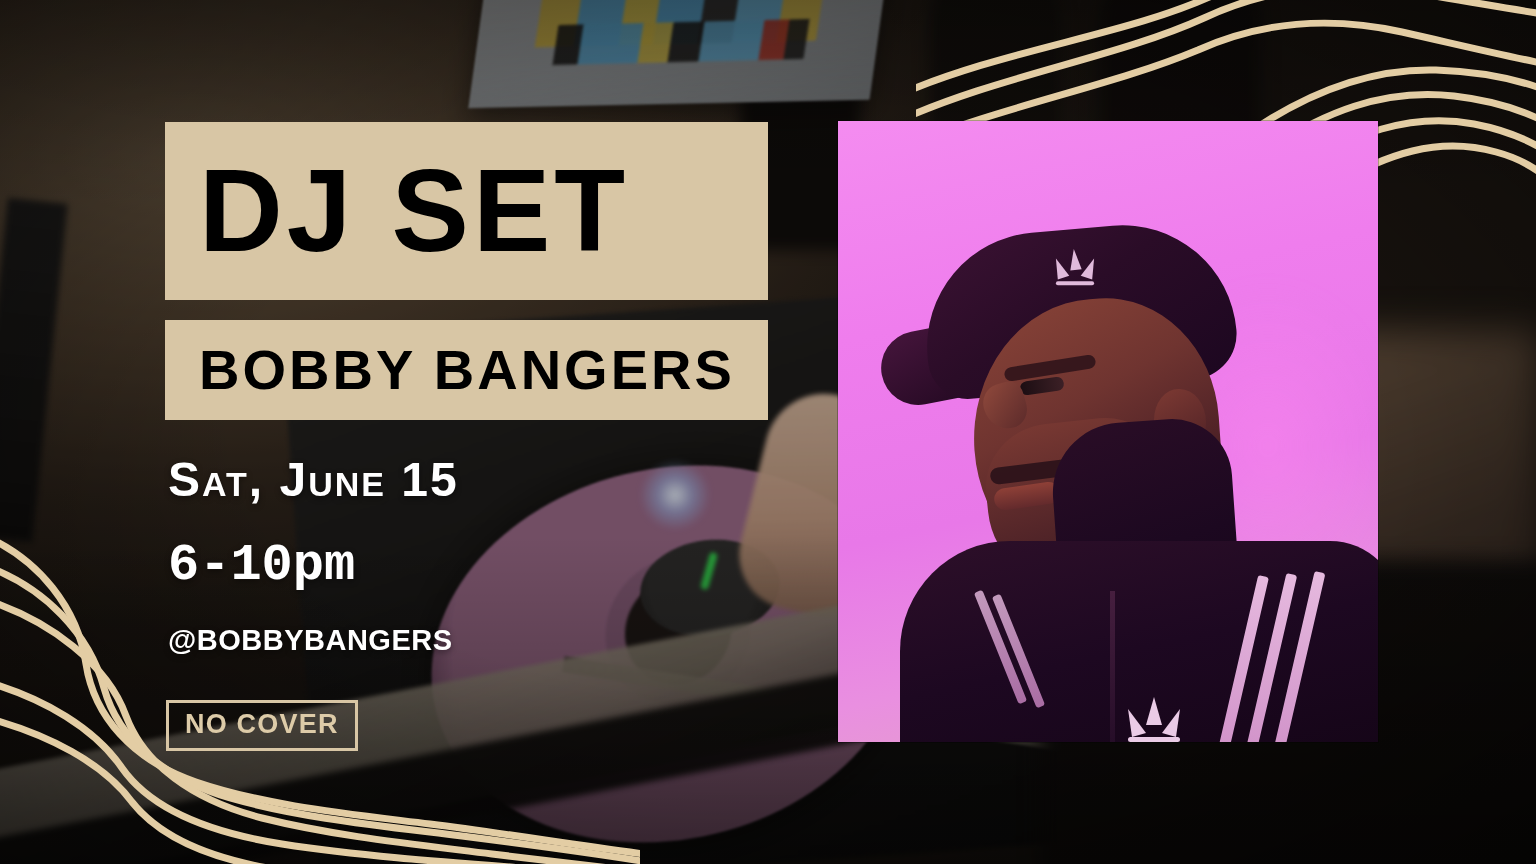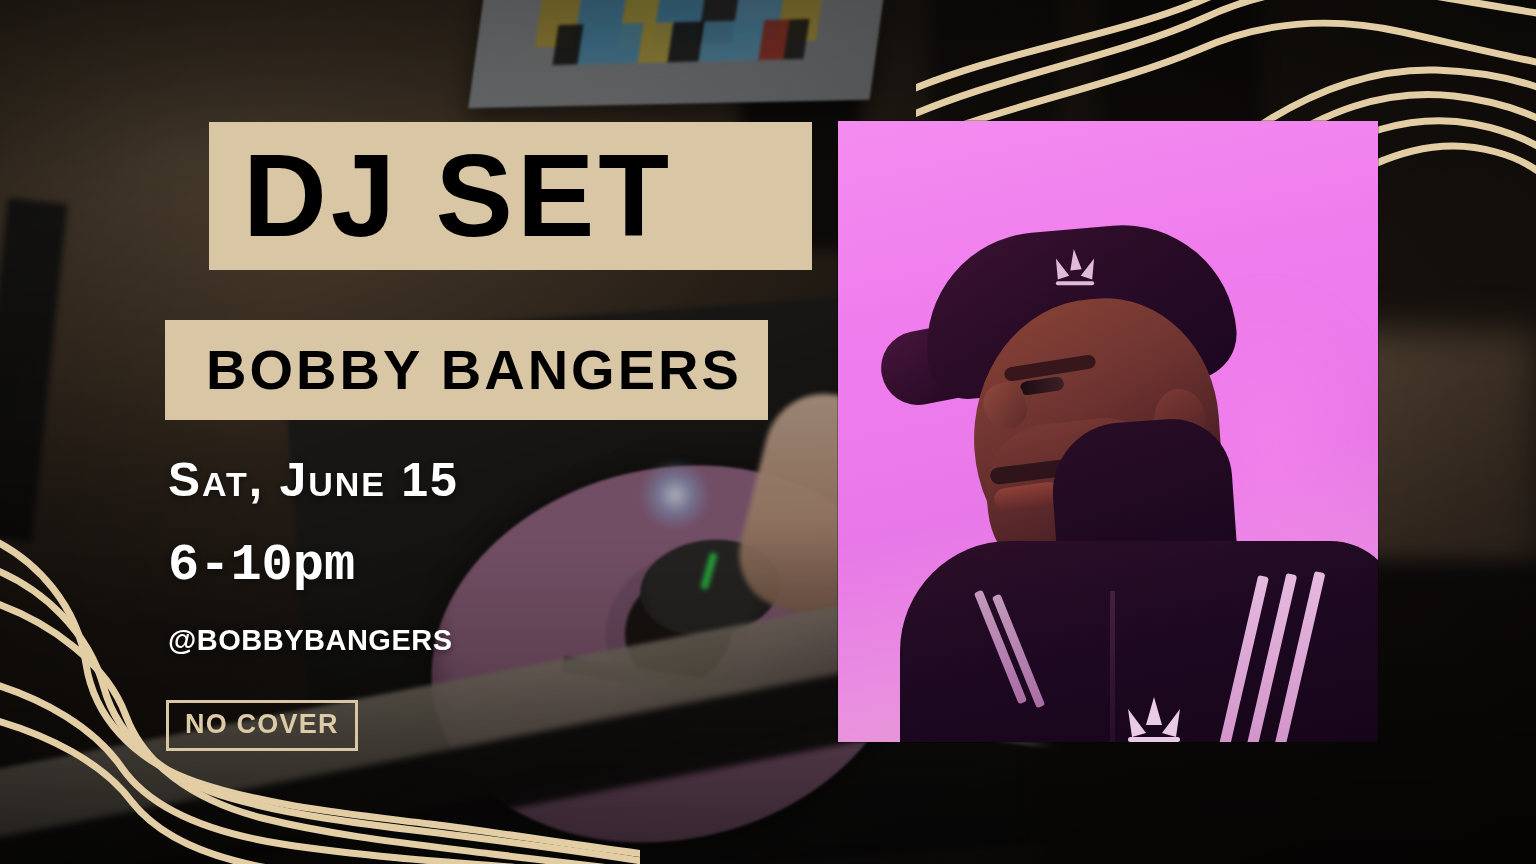--- a/index.html
+++ b/index.html
@@ -226,7 +226,7 @@
     background:#d8c6a5;
     display:flex;align-items:center;
   }
-  #band-title{left:165px;top:122px;width:603px;height:148px;margin-left:44px;}
+  #band-title{left:165px;top:122px;width:603px;height:178px;}
   #band-sub{left:165px;top:320px;width:603px;height:100px;}
 
   .title-text{

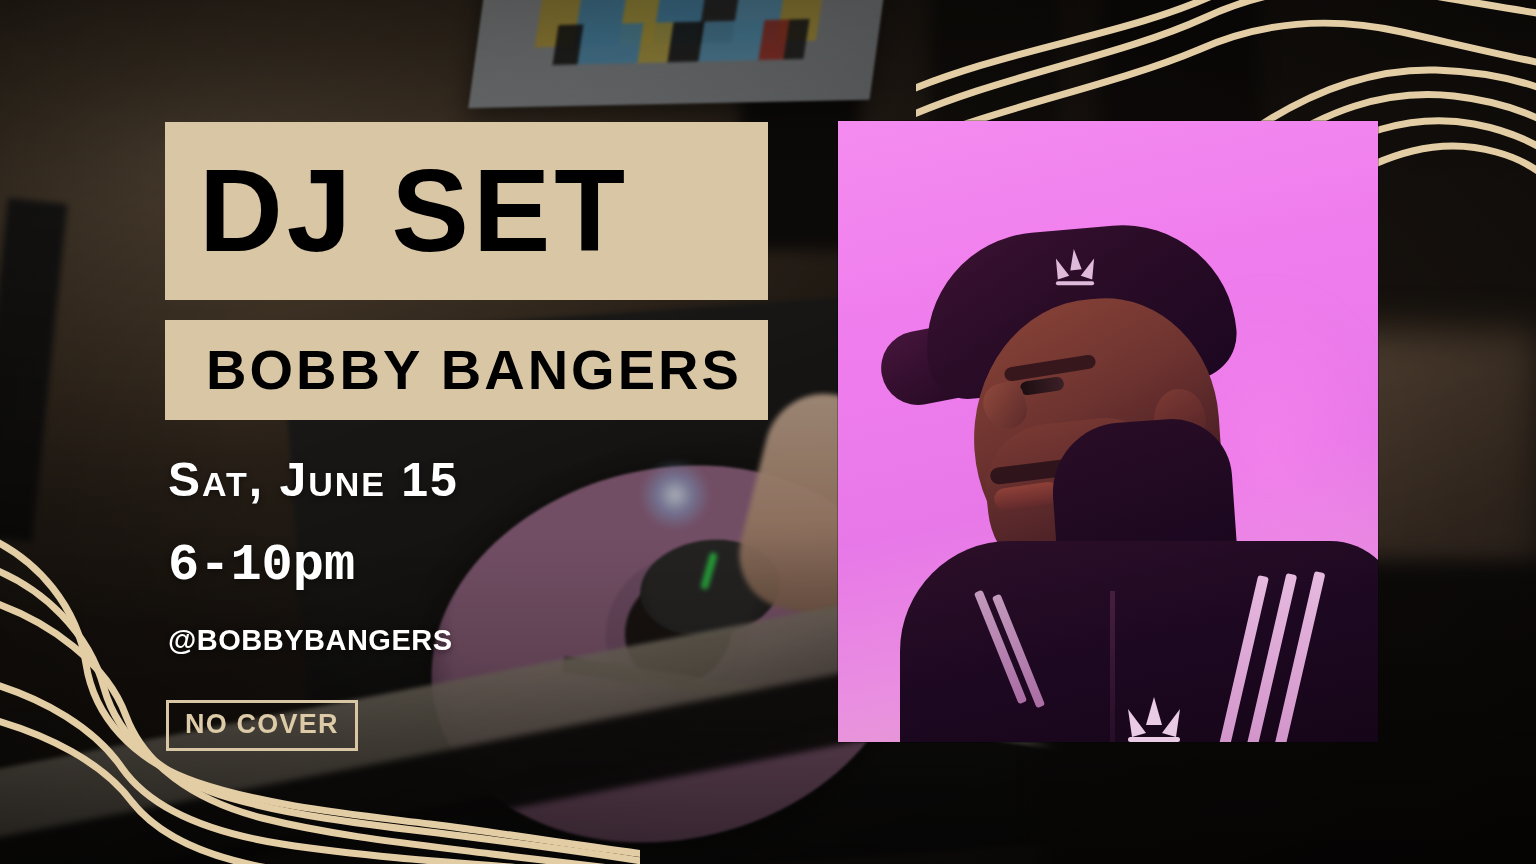--- a/index.html
+++ b/index.html
@@ -240,9 +240,8 @@
     color:#000;font-weight:700;
     font-size:56px;line-height:1;
     letter-spacing:3px;
-    padding-left:25px;
-    font-family:"Liberation Sans",sans-serif;
-    margin-left:16px;
+    padding-left:34px;
+    font-family:"Liberation Sans",sans-serif;
   }
 
   .detail{

